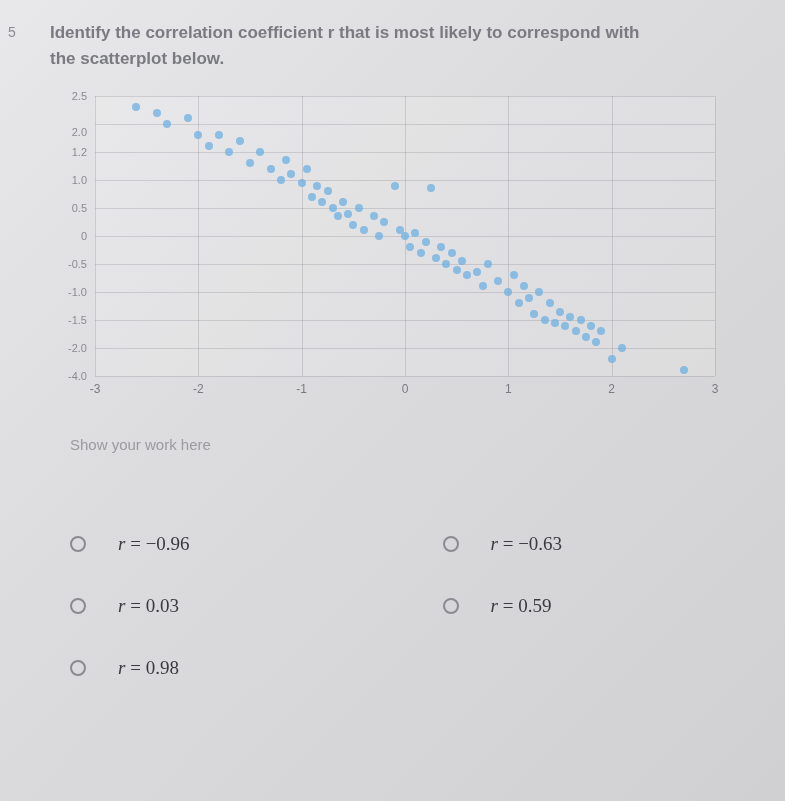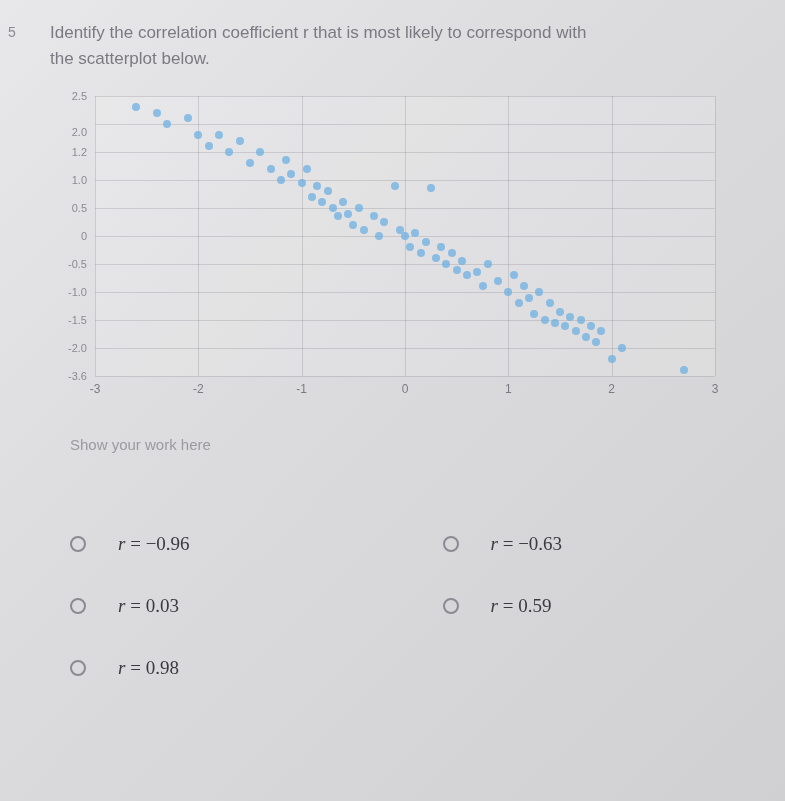--- a/index.html
+++ b/index.html
@@ -16,7 +16,7 @@
   .question-text {
     font-size: 17px;
     color: #7a7a82;
-    font-weight: 400;
+    font-weight: 700;
     line-height: 1.5;
     margin-bottom: 25px;
   }

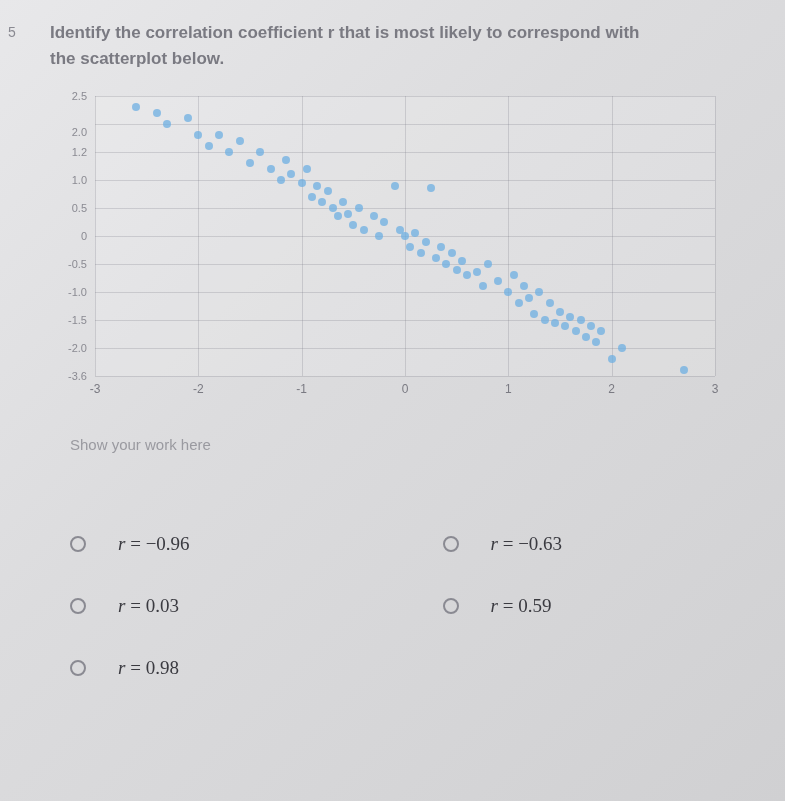--- a/index.html
+++ b/index.html
@@ -152,7 +152,7 @@
       <div class="y-tick" style="top: 196px;">-1.0</div>
       <div class="y-tick" style="top: 224px;">-1.5</div>
       <div class="y-tick" style="top: 252px;">-2.0</div>
-      <div class="y-tick" style="top: 280px;">-3.6</div>
+      <div class="y-tick" style="top: 280px;">-4.0</div>
     </div>
   <div class="plot-area" id="plot-area">
       <div class="grid-h" style="top: 0px;"></div>

